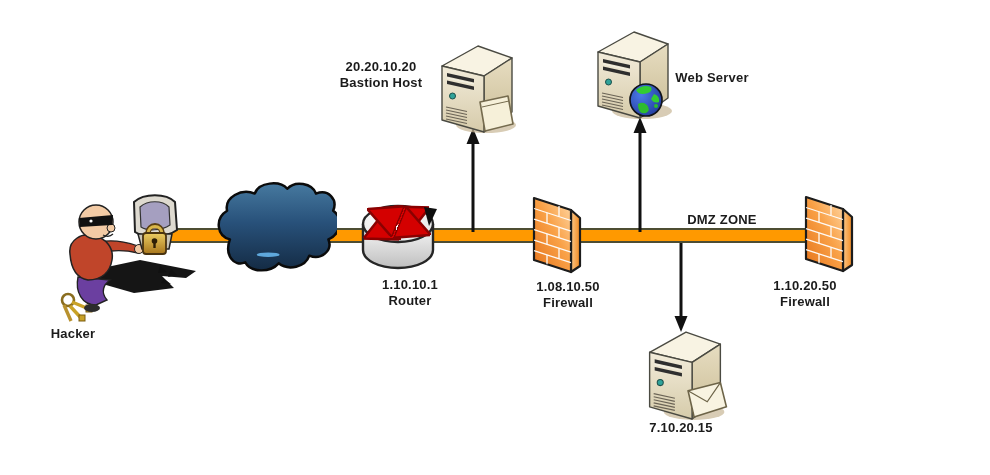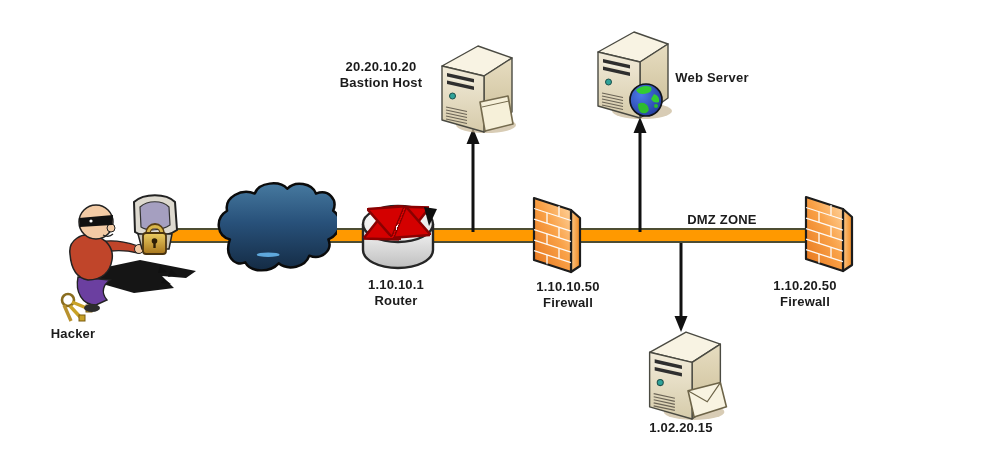--- a/index.html
+++ b/index.html
@@ -221,7 +221,7 @@
     <div>Web Server</div>
   </div>
 
-  <div class="lbl" style="left:321px;top:277px;width:150px">
+  <div class="lbl" style="left:335px;top:277px;width:150px">
     <div>1.10.10.1</div>
     <div>Router</div>
   </div>

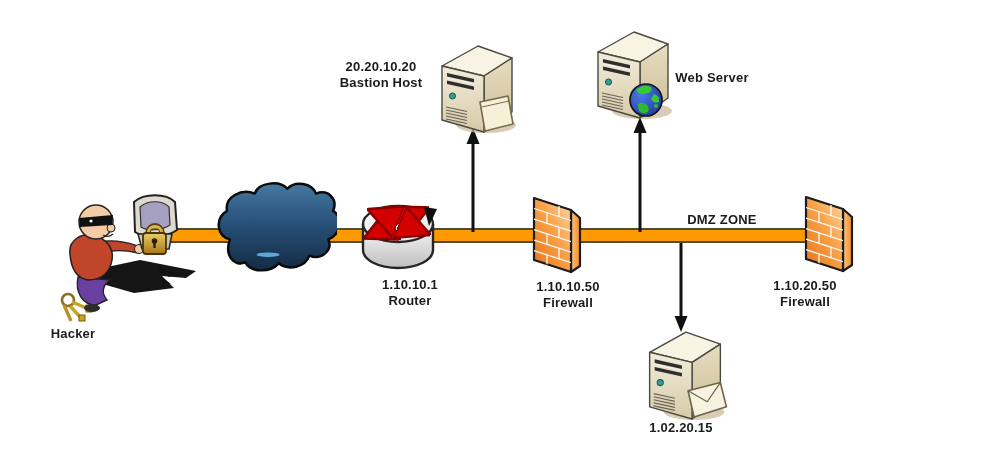--- a/index.html
+++ b/index.html
@@ -227,7 +227,7 @@
   </div>
 
   <div class="lbl" style="left:493px;top:279px;width:150px">
-    <div>1.10.10.50</div>
+    <div>1.08.10.50</div>
     <div>Firewall</div>
   </div>
 

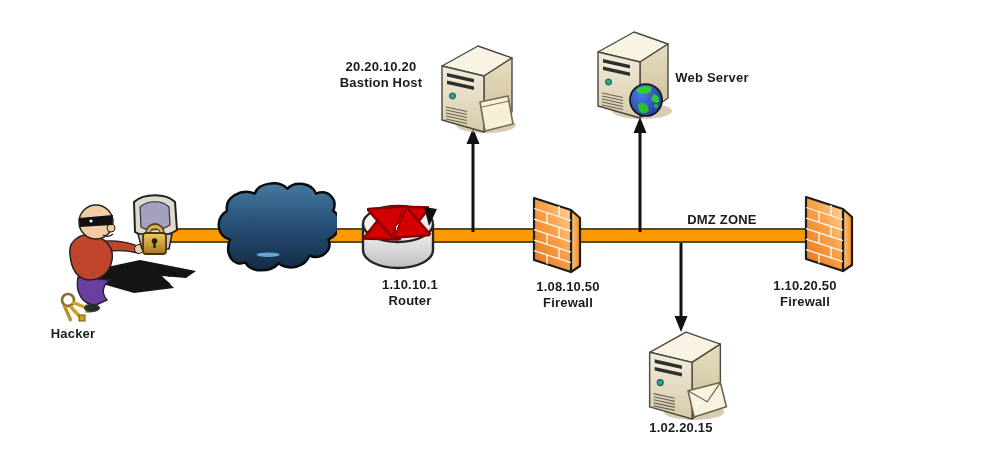--- a/index.html
+++ b/index.html
@@ -237,7 +237,7 @@
   </div>
 
   <div class="lbl" style="left:606px;top:420px;width:150px">
-    <div>1.02.20.15</div>
+    <div>7.10.20.15</div>
   </div>
 
   <div class="lbl" style="left:647px;top:212px;width:150px">DMZ ZONE</div>

